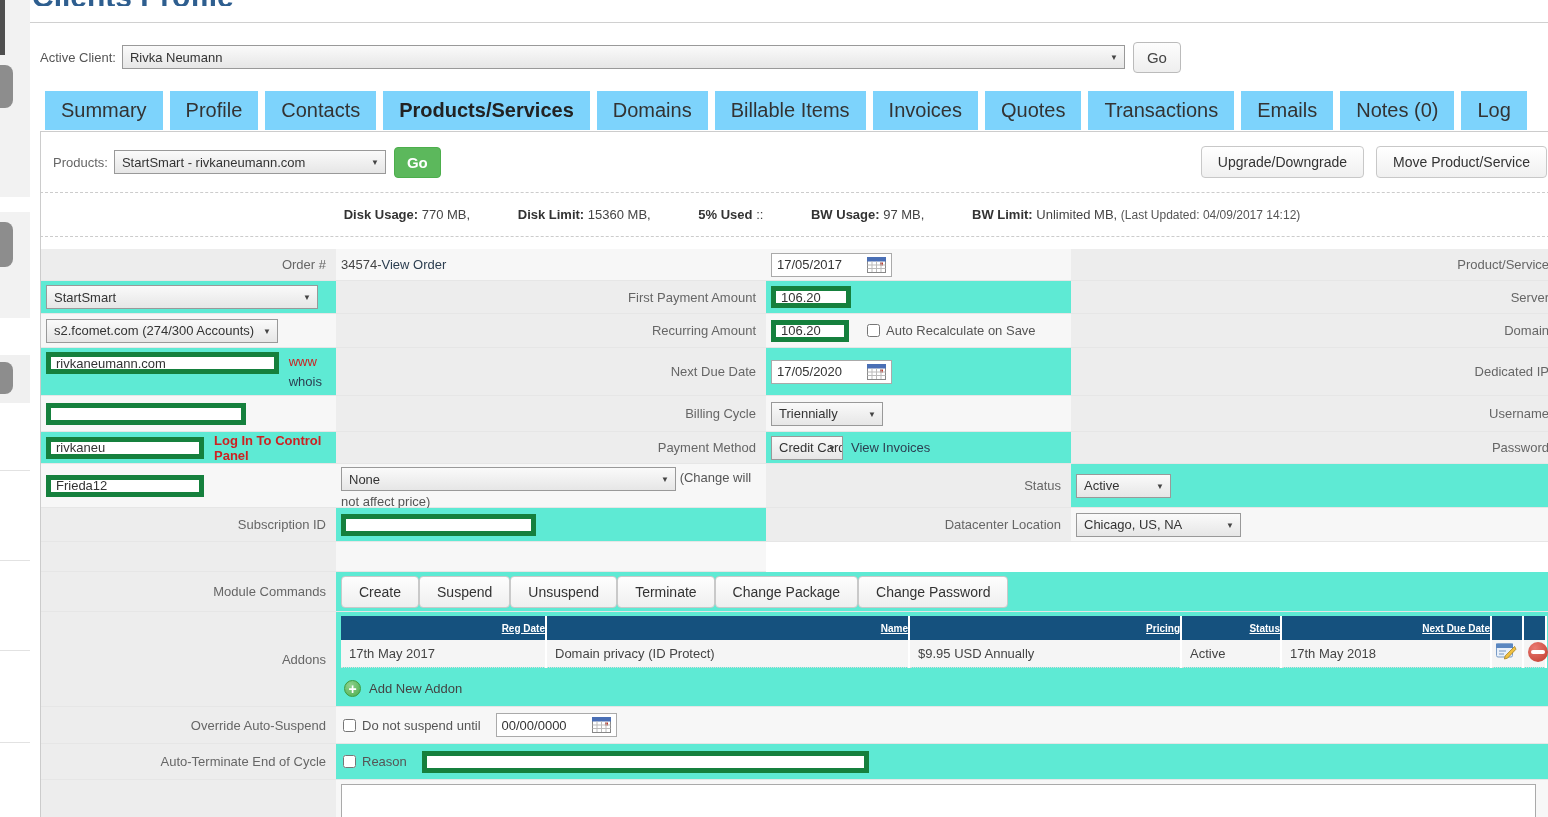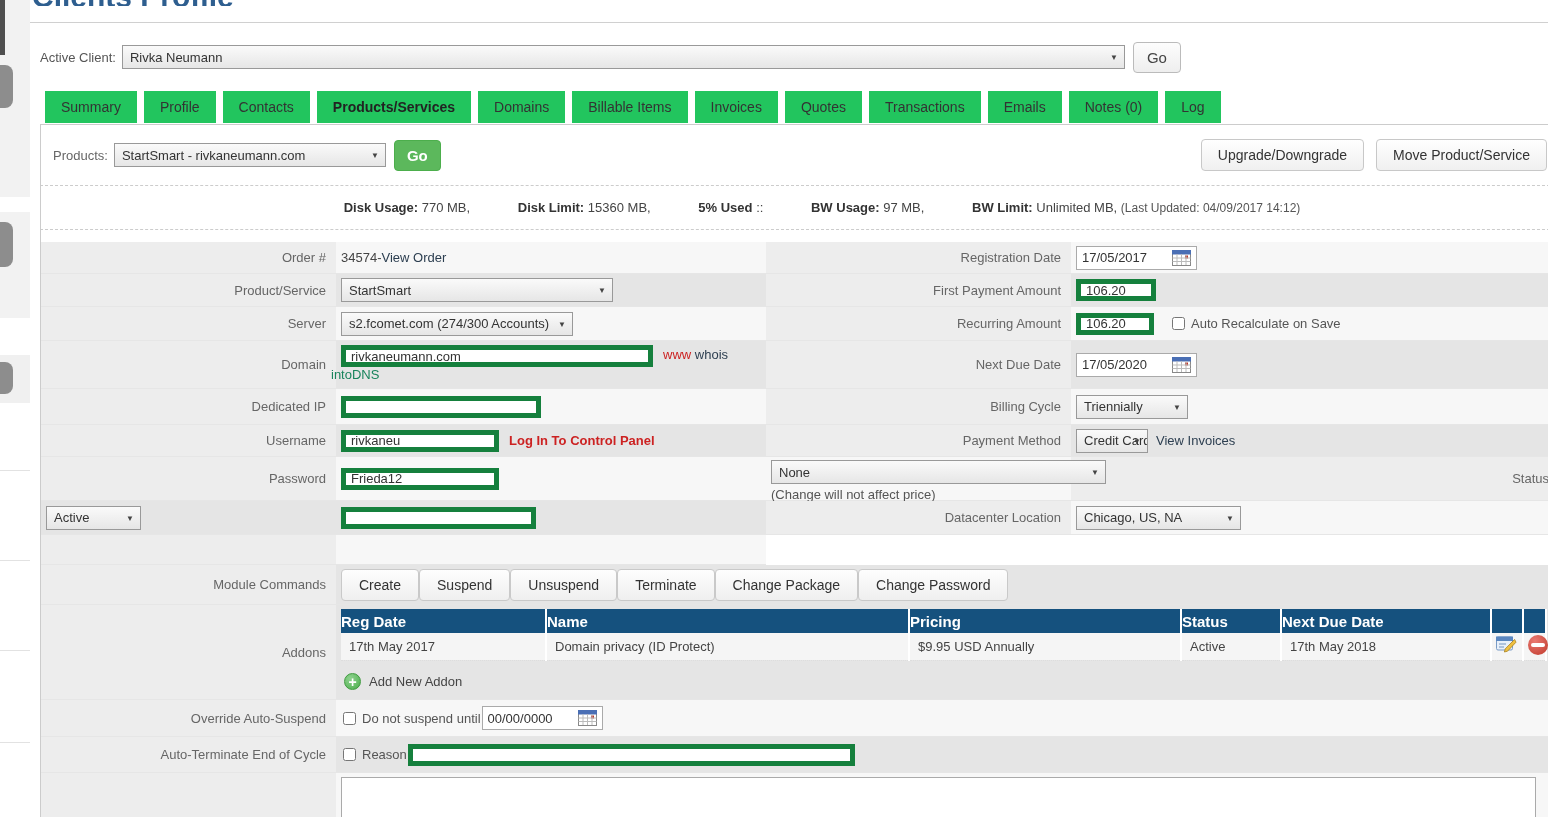--- a/index.html
+++ b/index.html
@@ -27,7 +27,7 @@
     border:1px solid #bbb; border-radius:4px; cursor:pointer; }
 
   .tabs { margin:17px 0 0 15px; display:flex; gap:7px; }
-  .tab { background:#22c55e; padding:8px 16px; font-size:14px; color:#333; cursor:pointer; white-space:nowrap; }
+  .tab { background:#7dd3fc; padding:8px 16px; font-size:20px; color:#333; cursor:pointer; white-space:nowrap; }
   .tab.active { font-weight:bold; color:#222; }
 
   .content-box { margin:1px 0 0 10px; width:1520px; border:1px solid #ccc; background:#fff; }

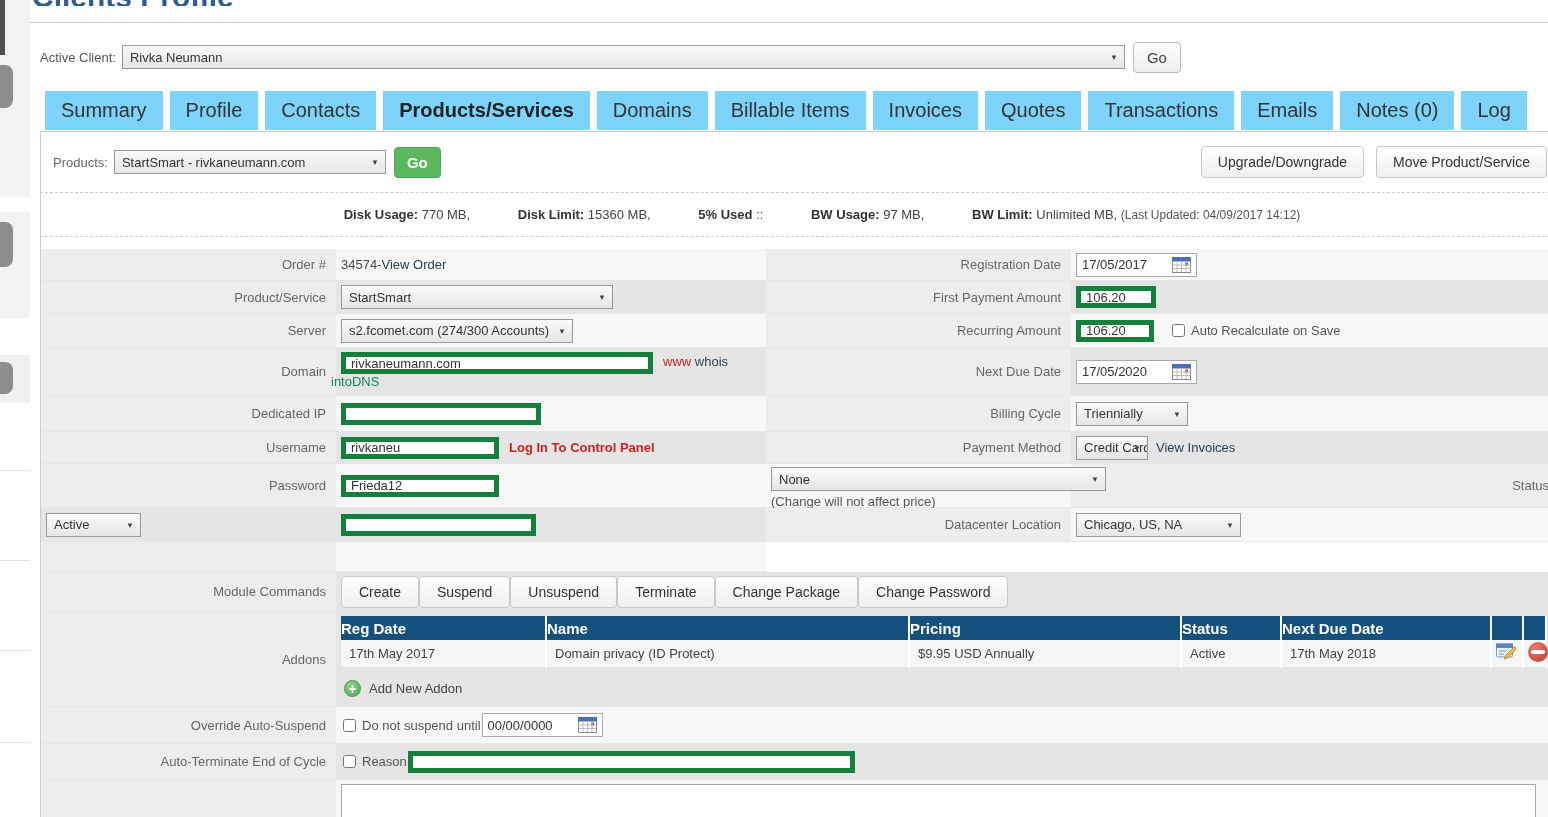--- a/index.html
+++ b/index.html
@@ -190,7 +190,6 @@
           <span> - </span>
         <span class="dark-link">View Order</span>
       </div>
-      <div class="cell lblc">Registration Date</div>
       <div class="cell valc odd">
         <span class="date-wrap">
           <input type="text" value="17/05/2017" style="">

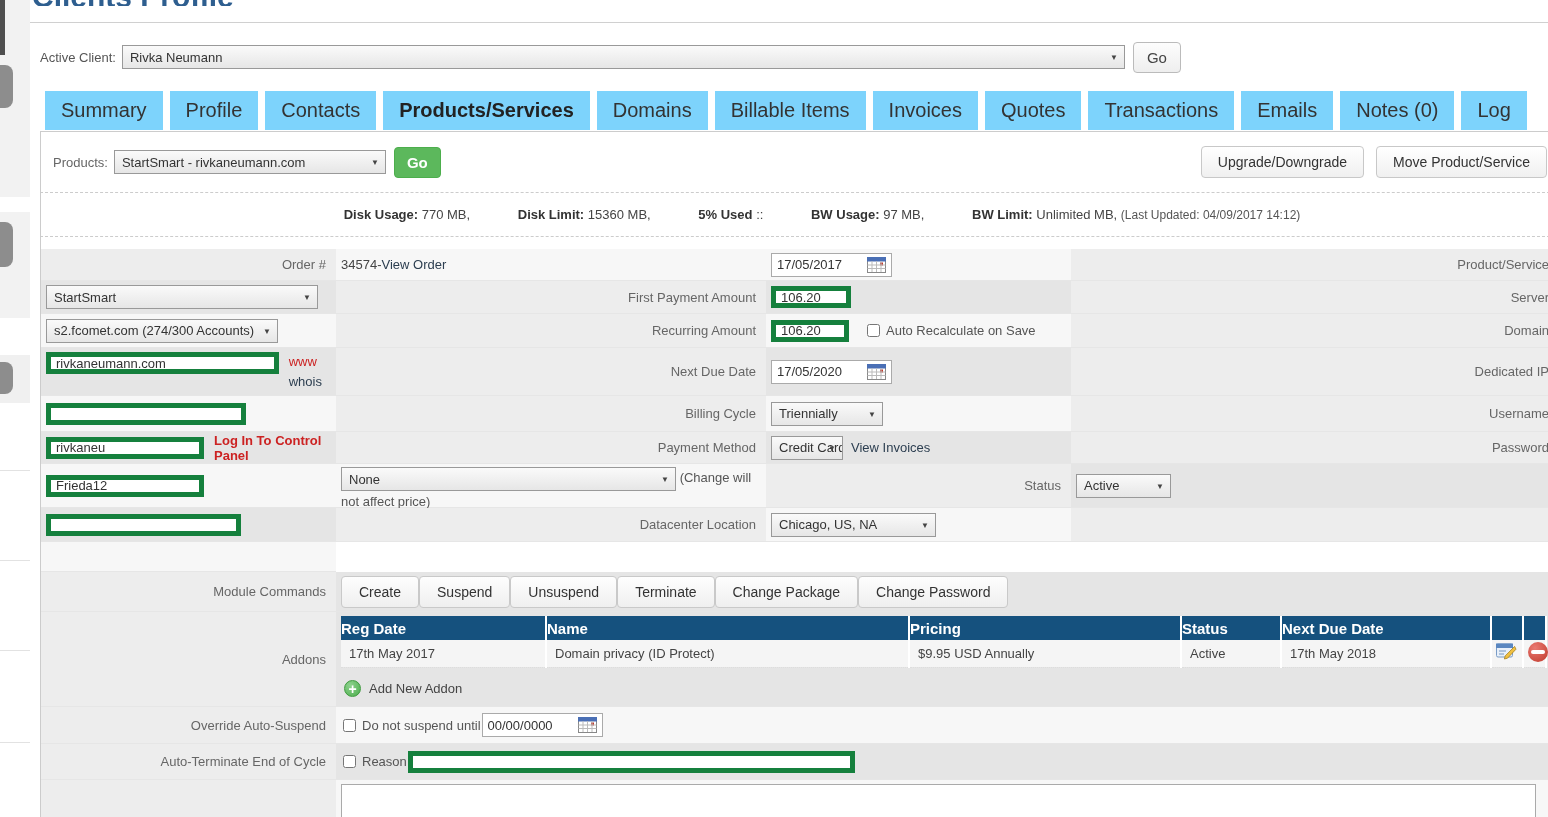--- a/index.html
+++ b/index.html
@@ -51,7 +51,7 @@
   .lblc { background:#ededed; color:#666; justify-content:flex-end; padding-right:10px; text-align:right; }
   .valc { padding-left:5px; }
   .odd  { background:#f7f7f7; }
-  .even { background:#e5e5e5; }
+  .even { background:#5eead4; }
 
   .frow { display:grid; grid-template-columns:295px 1fr; }
   .frow .cell { min-height:100%; }

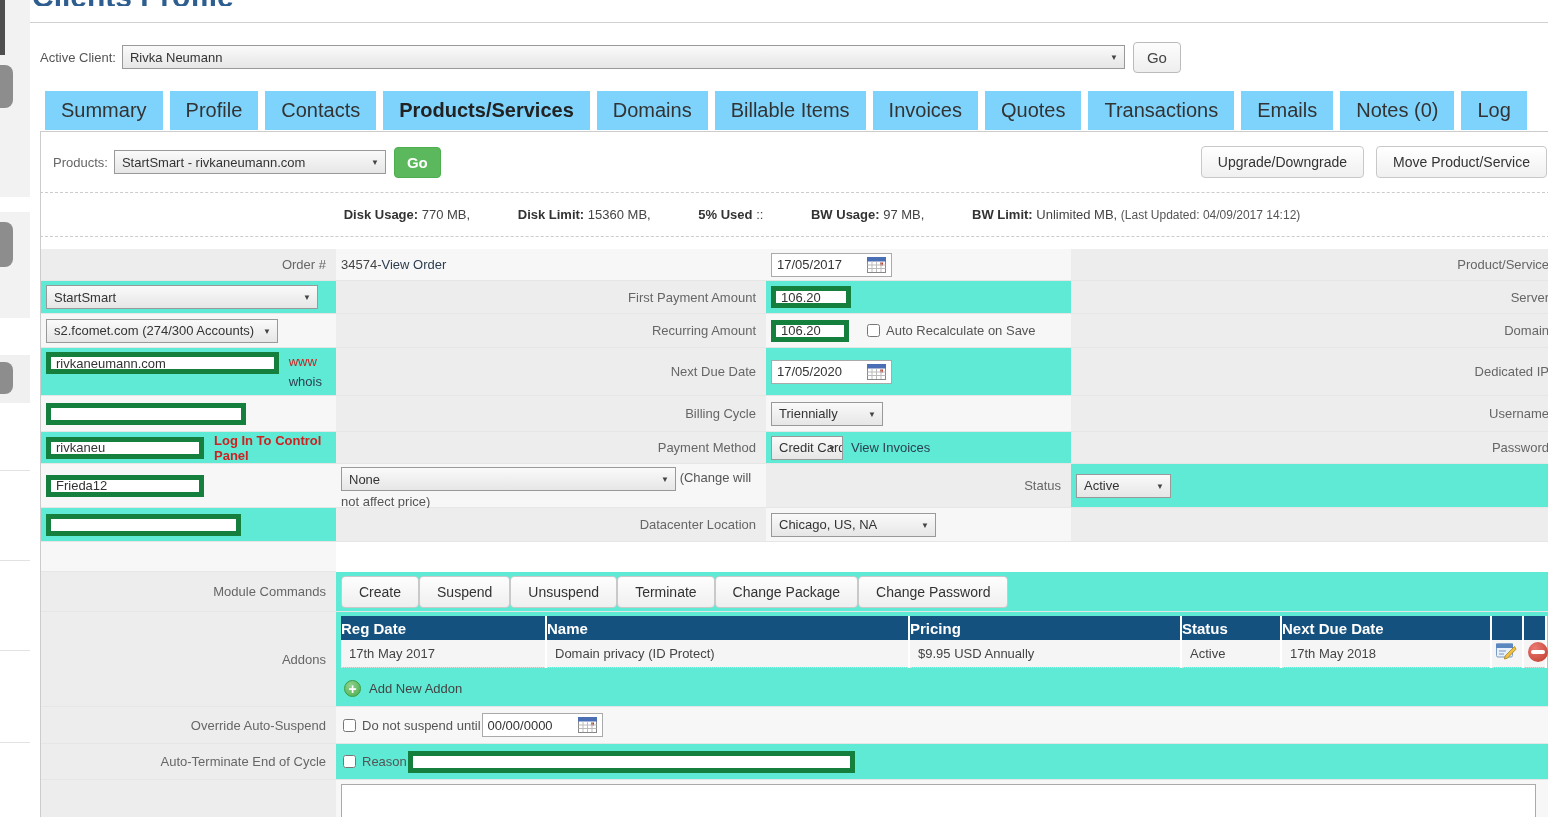--- a/index.html
+++ b/index.html
@@ -92,7 +92,7 @@
     position:relative; display:inline-block; }
   .del-ic::after { content:""; position:absolute; left:3px; top:8px; width:14px; height:4px; background:#fff; border-radius:2px; }
 
-  .inline-lbl { color:#555; margin-right:1px; }
+  .inline-lbl { color:#555; margin-right:15px; }
   .promo-note { color:#555; }
   .admin-notes-row { height:100px; }
   .admin-notes-row textarea { width:1195px; height:78px; margin-top:4px; }

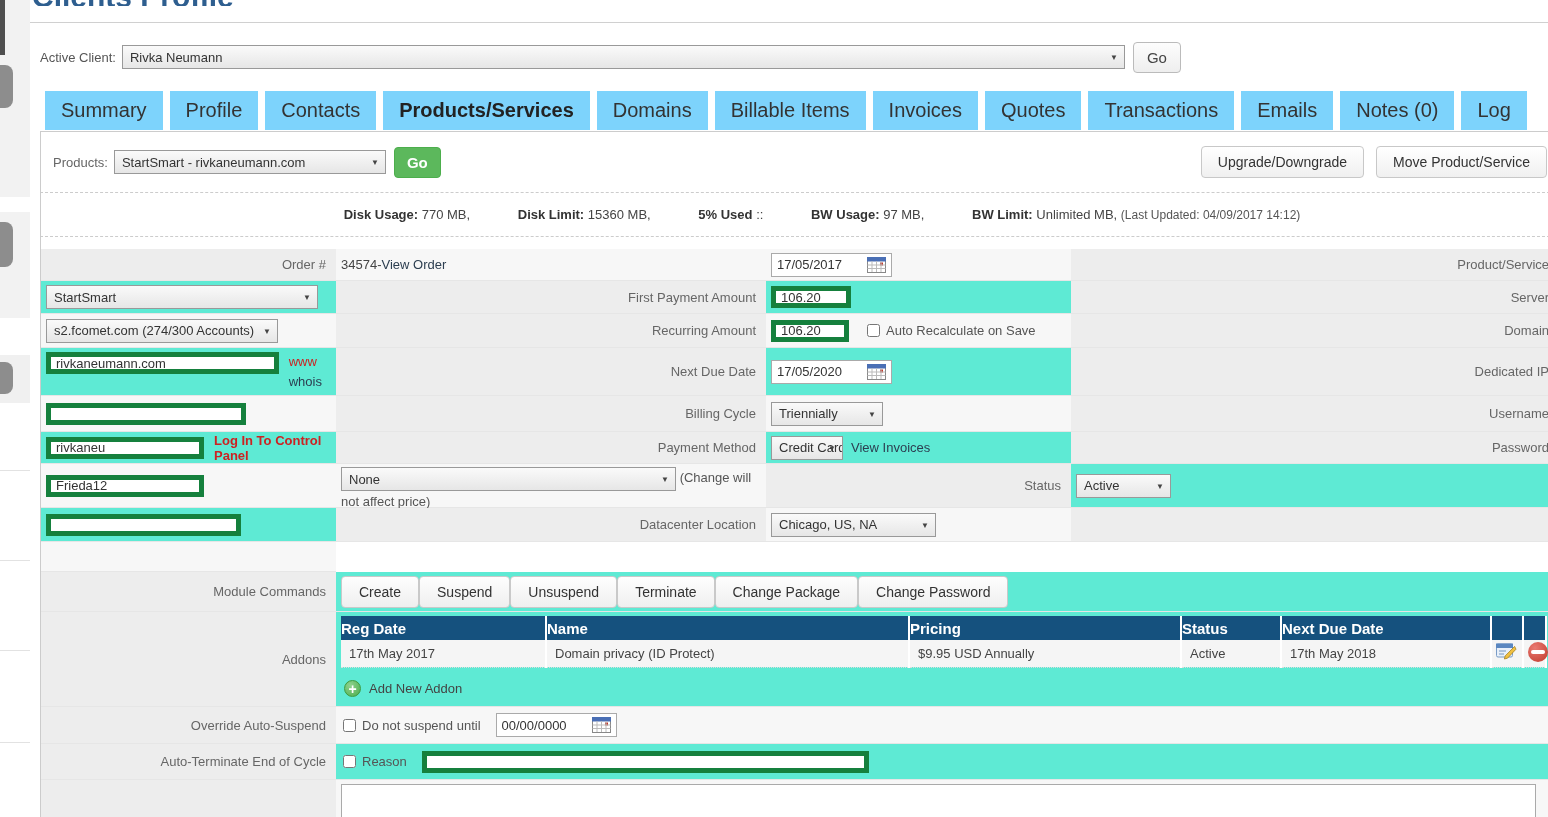--- a/index.html
+++ b/index.html
@@ -283,6 +283,7 @@
           <span>Active</span>
         </span>
       </div>
+      <div class="cell lblc">Subscription ID</div>
       <div class="cell valc even">
         <input type="text" style="width: 195px;" value="">
       </div>

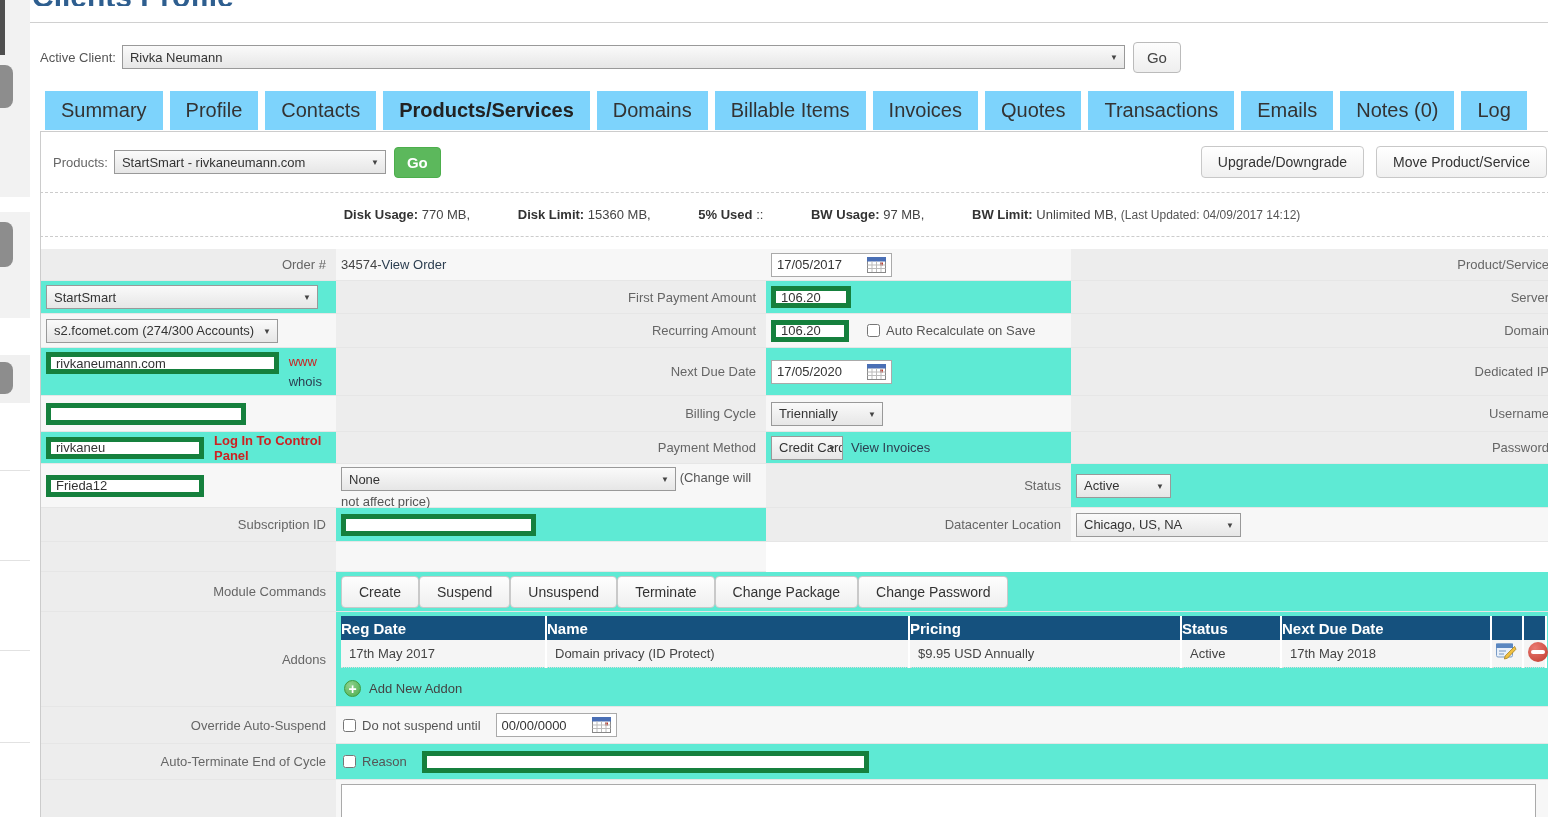--- a/index.html
+++ b/index.html
@@ -80,8 +80,8 @@
   
   .addons-cell { display:block; padding:4px 0 0 5px; }
   table.addons { border-collapse:collapse; width:1205px; table-layout:fixed; }
-  table.addons th { background:#15517e; color:#fff; font-size:15px; font-weight:bold; height:24px; text-align:left;
-    border-right:2px solid #fff; }
+  table.addons th { background:#15517e; color:#fff; font-size:10px; font-weight:bold; height:24px; text-align:right;
+    border-right:2px solid #fff;text-decoration:underline; }
   table.addons td { background:#f5f5f5; color:#444; height:27px; padding-left:8px; border-right:2px solid #fff; border-bottom:1px dotted #ddd; }
   .add-new { display:flex; align-items:center; gap:8px; margin:8px 0 0 3px; height:26px; color:#444; cursor:pointer; }
   .plus-ic { width:17px; height:17px; border-radius:50%; background:radial-gradient(circle at 35% 30%, #8fd28f, #4cae4c);

